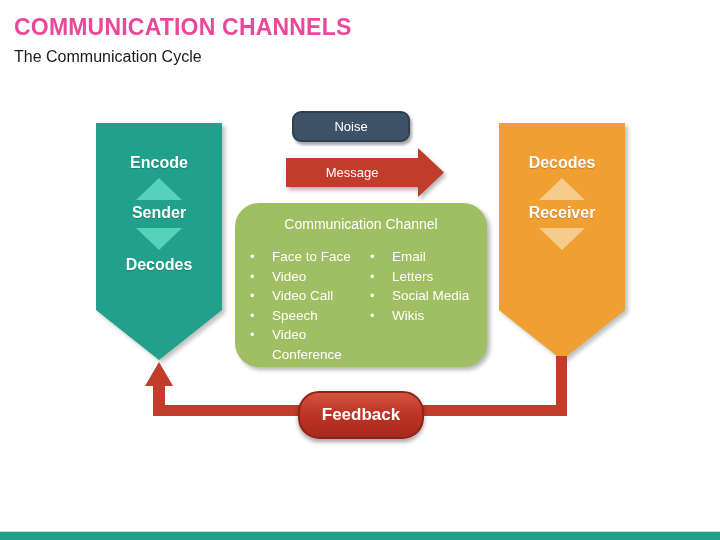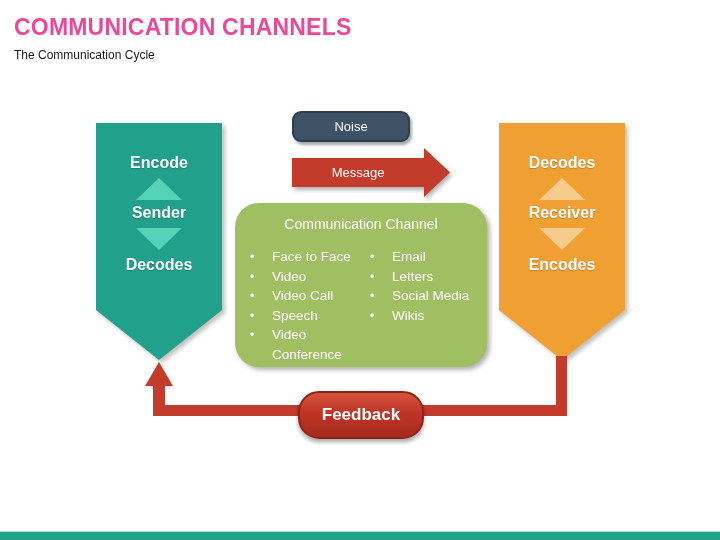--- a/index.html
+++ b/index.html
@@ -16,7 +16,7 @@
   }
   .subtitle {
     position:absolute; left:14px; top:48px;
-    font-size:12px; color:#1a1a1a;
+    font-size:16px; color:#1a1a1a;
   }
   
   .banner {

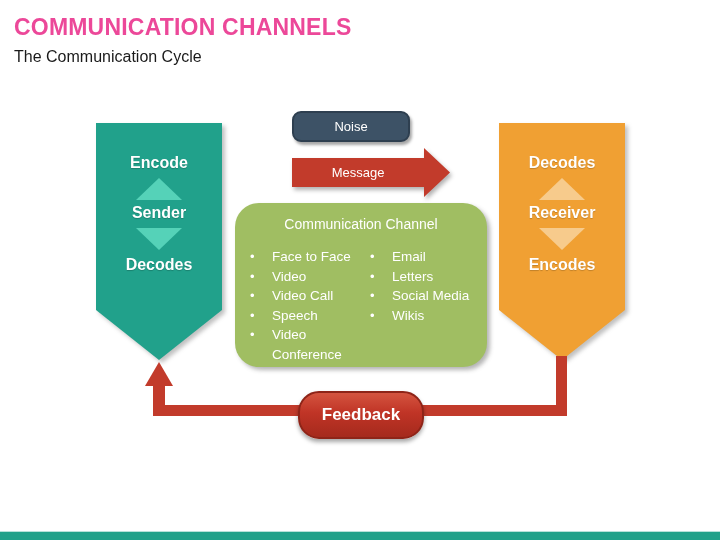--- a/index.html
+++ b/index.html
@@ -56,7 +56,7 @@
   }
   
   .message-wrap {
-    position:absolute; left:292px; top:148px; width:158px; height:49px;
+    position:absolute; left:286px; top:148px; width:158px; height:49px;
     filter:drop-shadow(2px 3px 2px rgba(0,0,0,.3));
   }
   .message-shape {

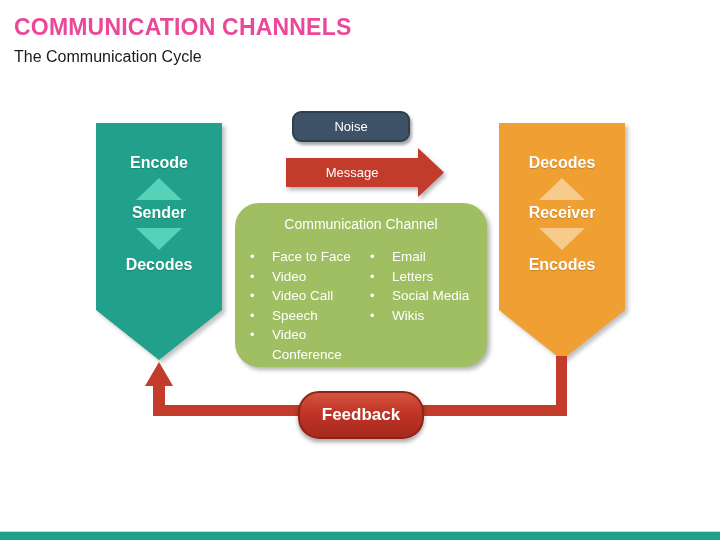--- a/index.html
+++ b/index.html
@@ -137,7 +137,6 @@
     <div class="tri up"></div>
     <div class="banner-label l2">Receiver</div>
     <div class="tri down"></div>
-    <div class="banner-label l3">Encodes</div>
   </div>
 
   <div class="noise">

